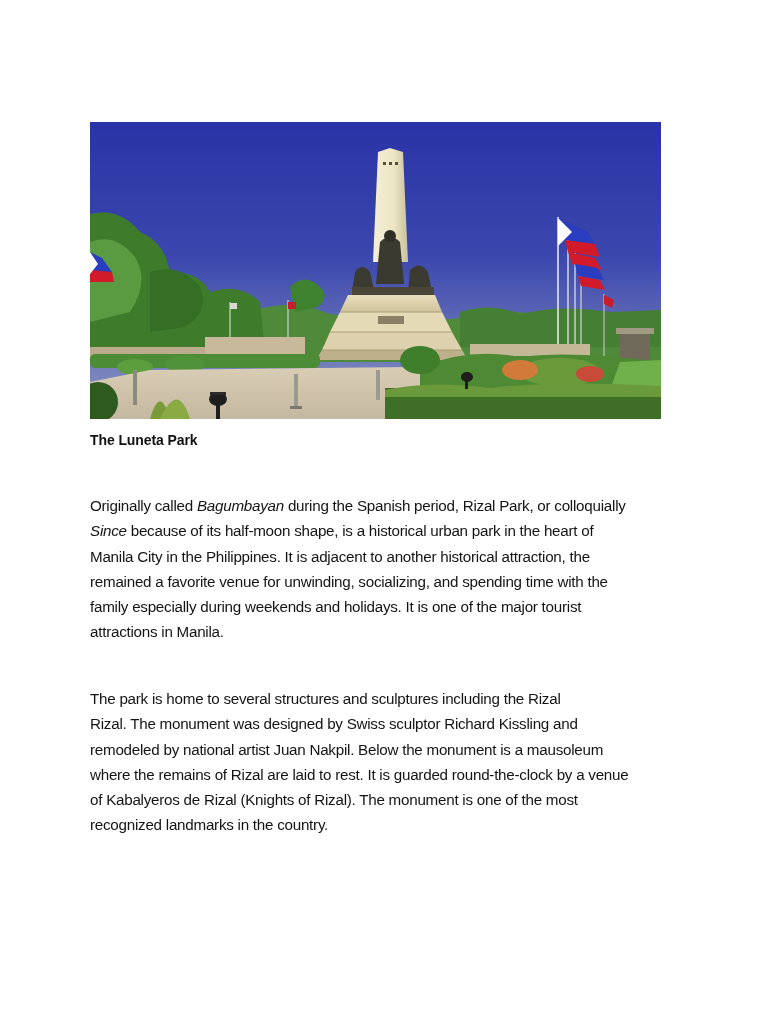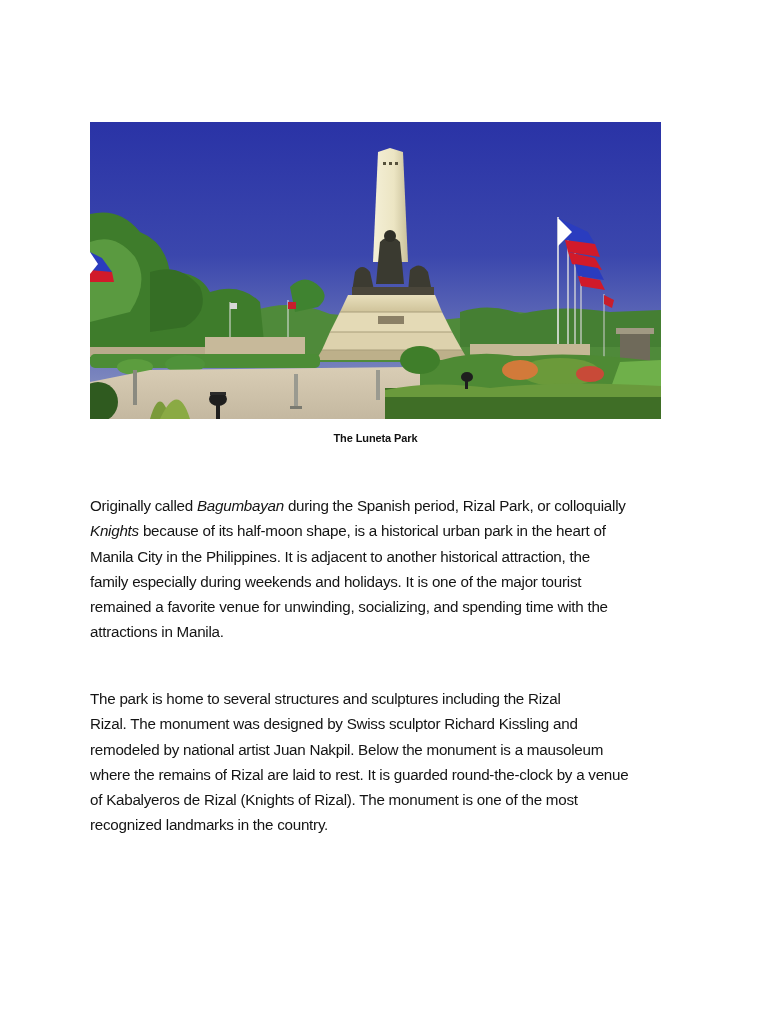--- a/index.html
+++ b/index.html
@@ -8,8 +8,8 @@
     .page { position: absolute; left: 0; top: 0; width: 768px; height: 1024px; background: #fff; }
     .photo { position: absolute; left: 90px; top: 122px; width: 571px; height: 297px; overflow: hidden; }
     .photo svg { display: block; width: 571px; height: 297px; }
-    .caption { position: absolute; left: 90px; top: 432px; width: 571px; text-align: center;
-               font-weight: bold; font-size: 11px; letter-spacing: -0.1px; color: #111; }
+    .caption { position: absolute; left: 90px; top: 432px; width: 571px; text-align: left;
+               font-weight: bold; font-size: 14px; letter-spacing: -0.1px; color: #111; }
     .body-text { position: absolute; left: 90px; width: 600px; font-size: 15.2px; line-height: 25.3px;
                  color: #141414; letter-spacing: -0.25px; }
     .p1 { top: 493px; }

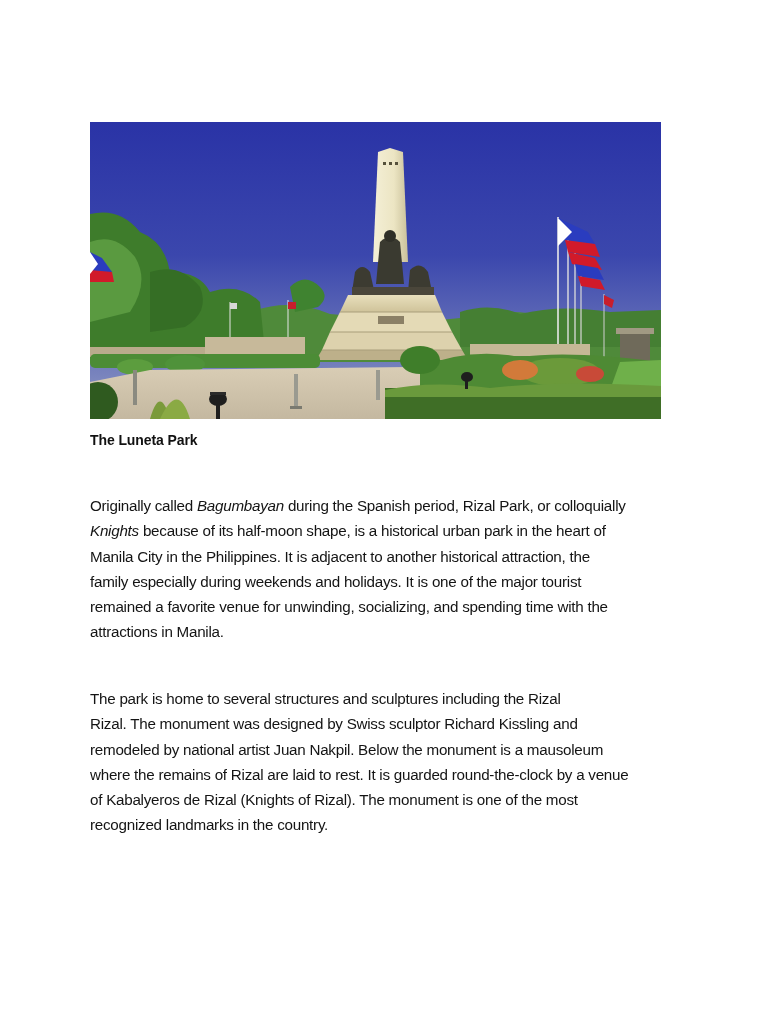--- a/index.html
+++ b/index.html
@@ -145,7 +145,7 @@
 
   <div class="body-text p1">
       <span class="line"><span>Originally called </span><em>Bagumbayan</em><span> during the Spanish period, Rizal Park, or colloquially</span></span>
-      <span class="line"><em>Knights</em><span> because of its half-moon shape, is a historical urban park in the heart of</span></span>
+      <span class="line"><em>Since</em><span> because of its half-moon shape, is a historical urban park in the heart of</span></span>
       <span class="line"><span>Manila City in the Philippines.  It is adjacent to another historical attraction, the</span></span>
       <span class="line"><span>family especially during weekends and holidays. It is one of the major tourist</span></span>
       <span class="line"><span>remained a favorite venue for unwinding, socializing, and spending time with the</span></span>

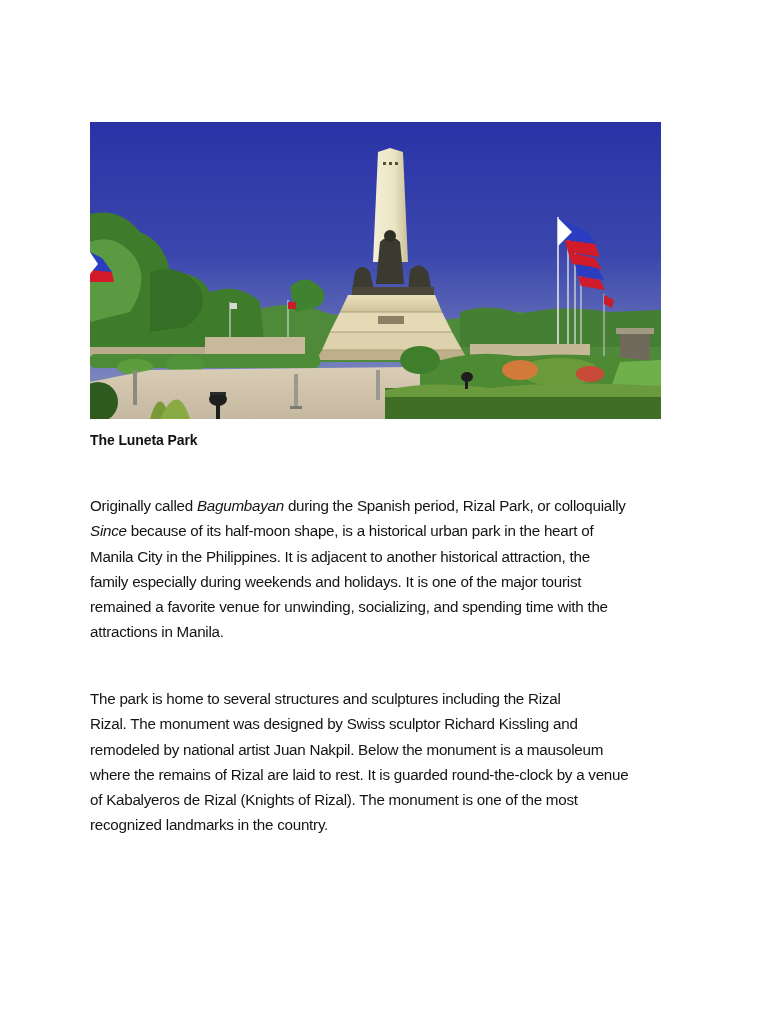--- a/index.html
+++ b/index.html
@@ -147,8 +147,8 @@
       <span class="line"><span>Originally called </span><em>Bagumbayan</em><span> during the Spanish period, Rizal Park, or colloquially</span></span>
       <span class="line"><em>Since</em><span> because of its half-moon shape, is a historical urban park in the heart of</span></span>
       <span class="line"><span>Manila City in the Philippines.  It is adjacent to another historical attraction, the</span></span>
+      <span class="line"><span>remained a favorite venue for unwinding, socializing, and spending time with the</span></span>
       <span class="line"><span>family especially during weekends and holidays. It is one of the major tourist</span></span>
-      <span class="line"><span>remained a favorite venue for unwinding, socializing, and spending time with the</span></span>
       <span class="line"><span>attractions in Manila.</span></span>
     </div>
   <div class="body-text p2">

